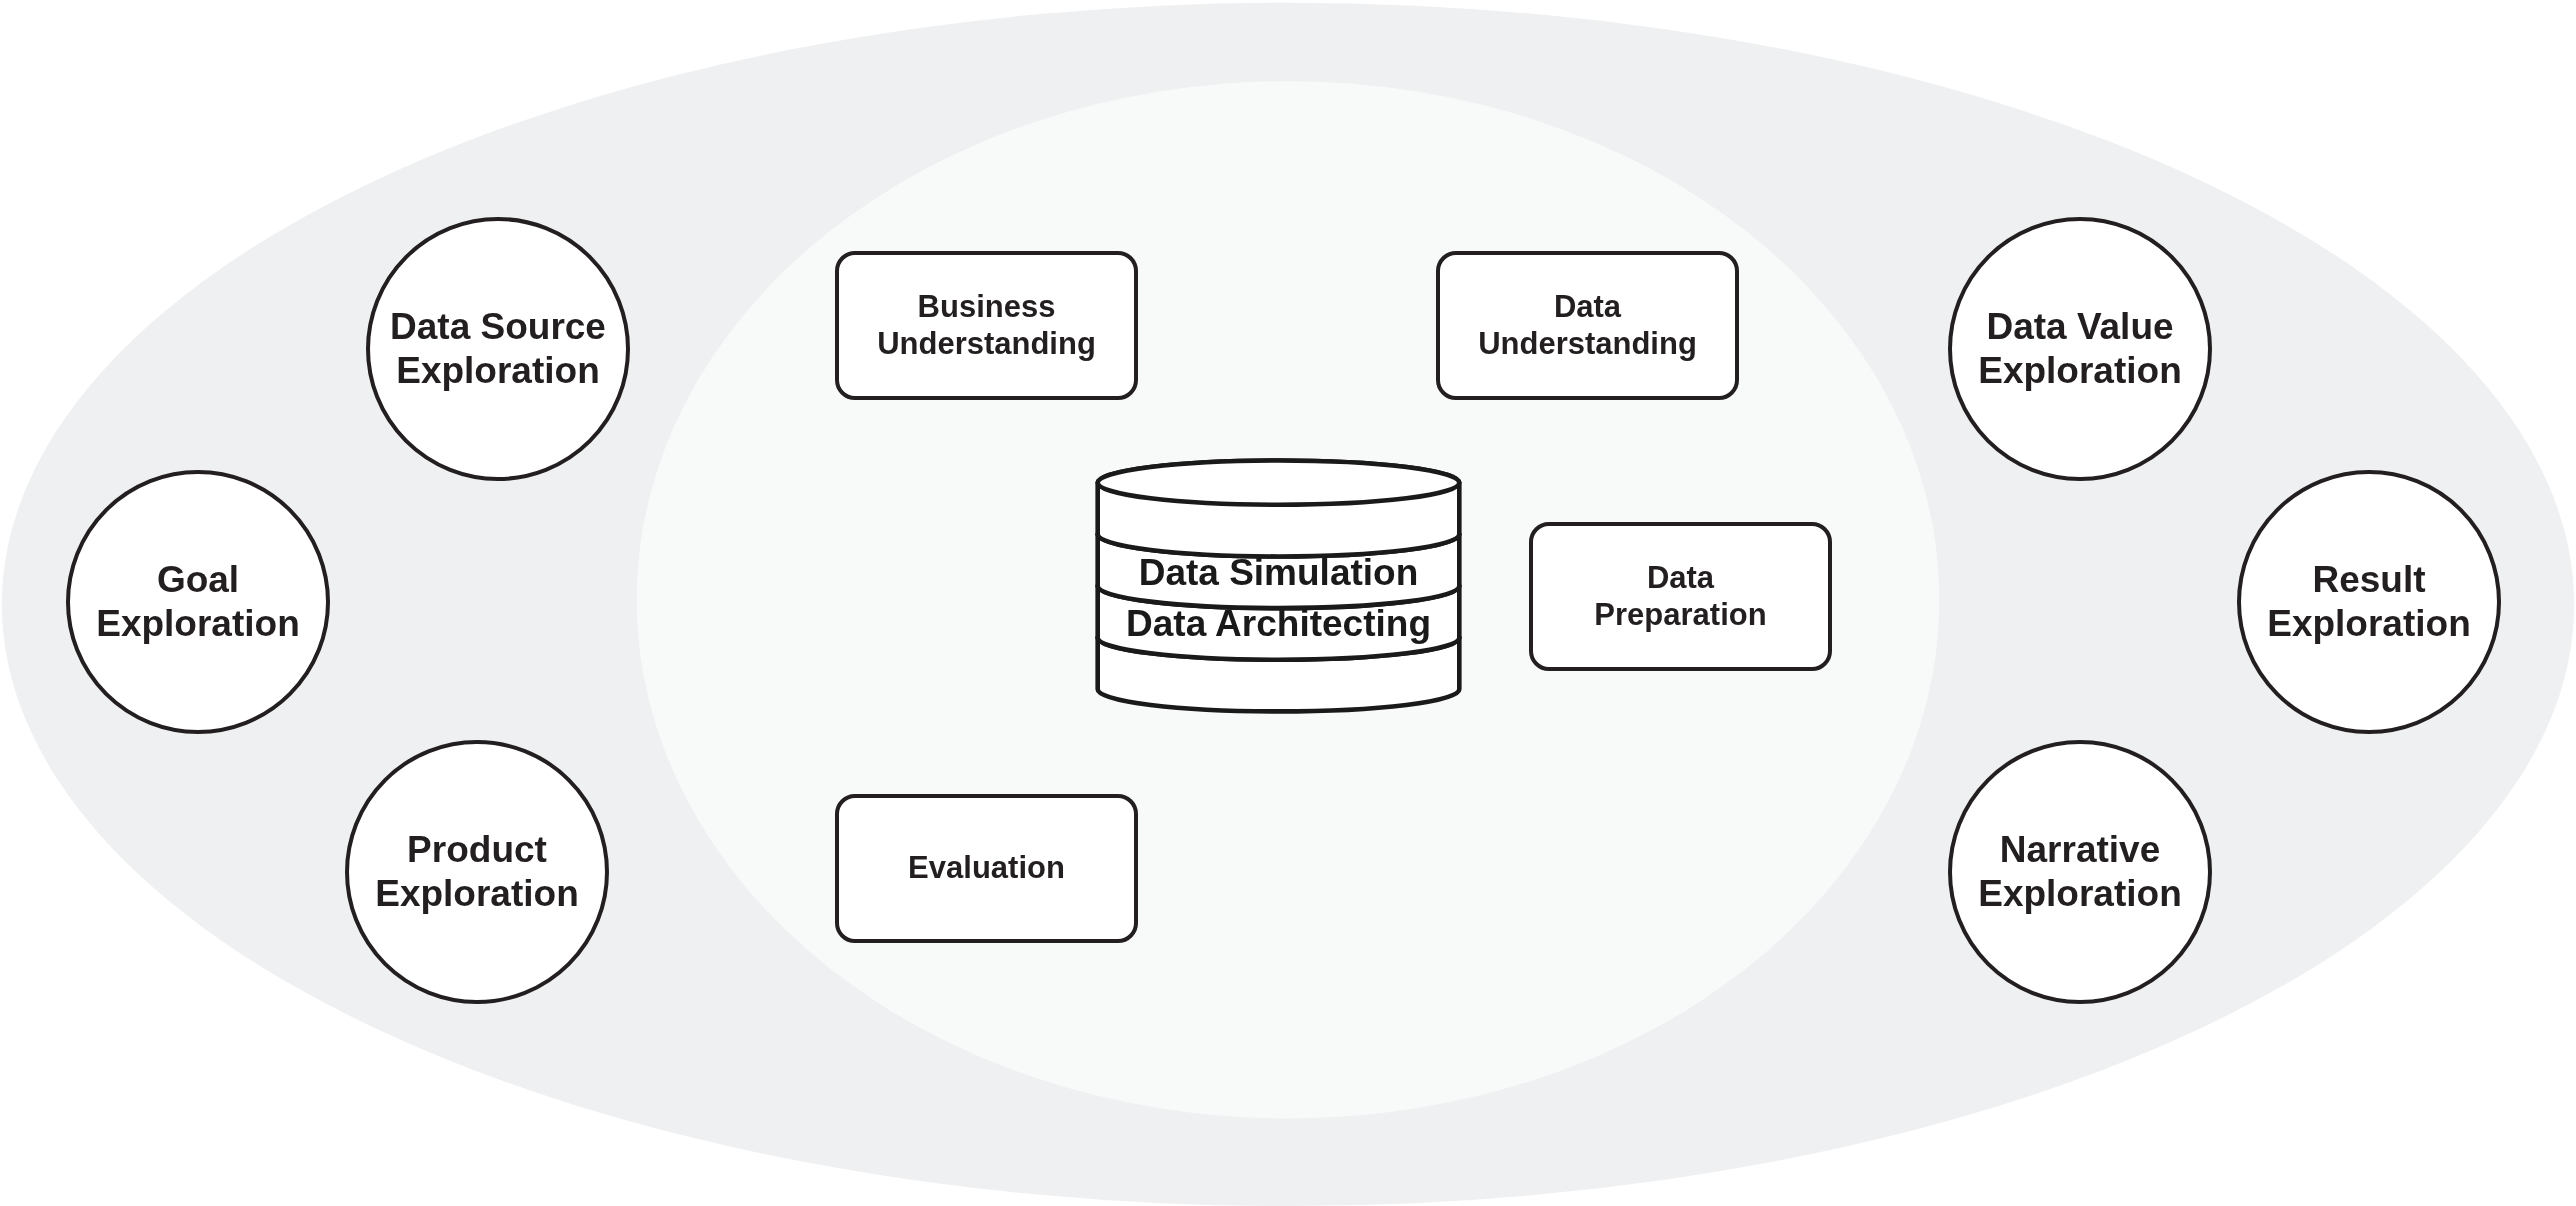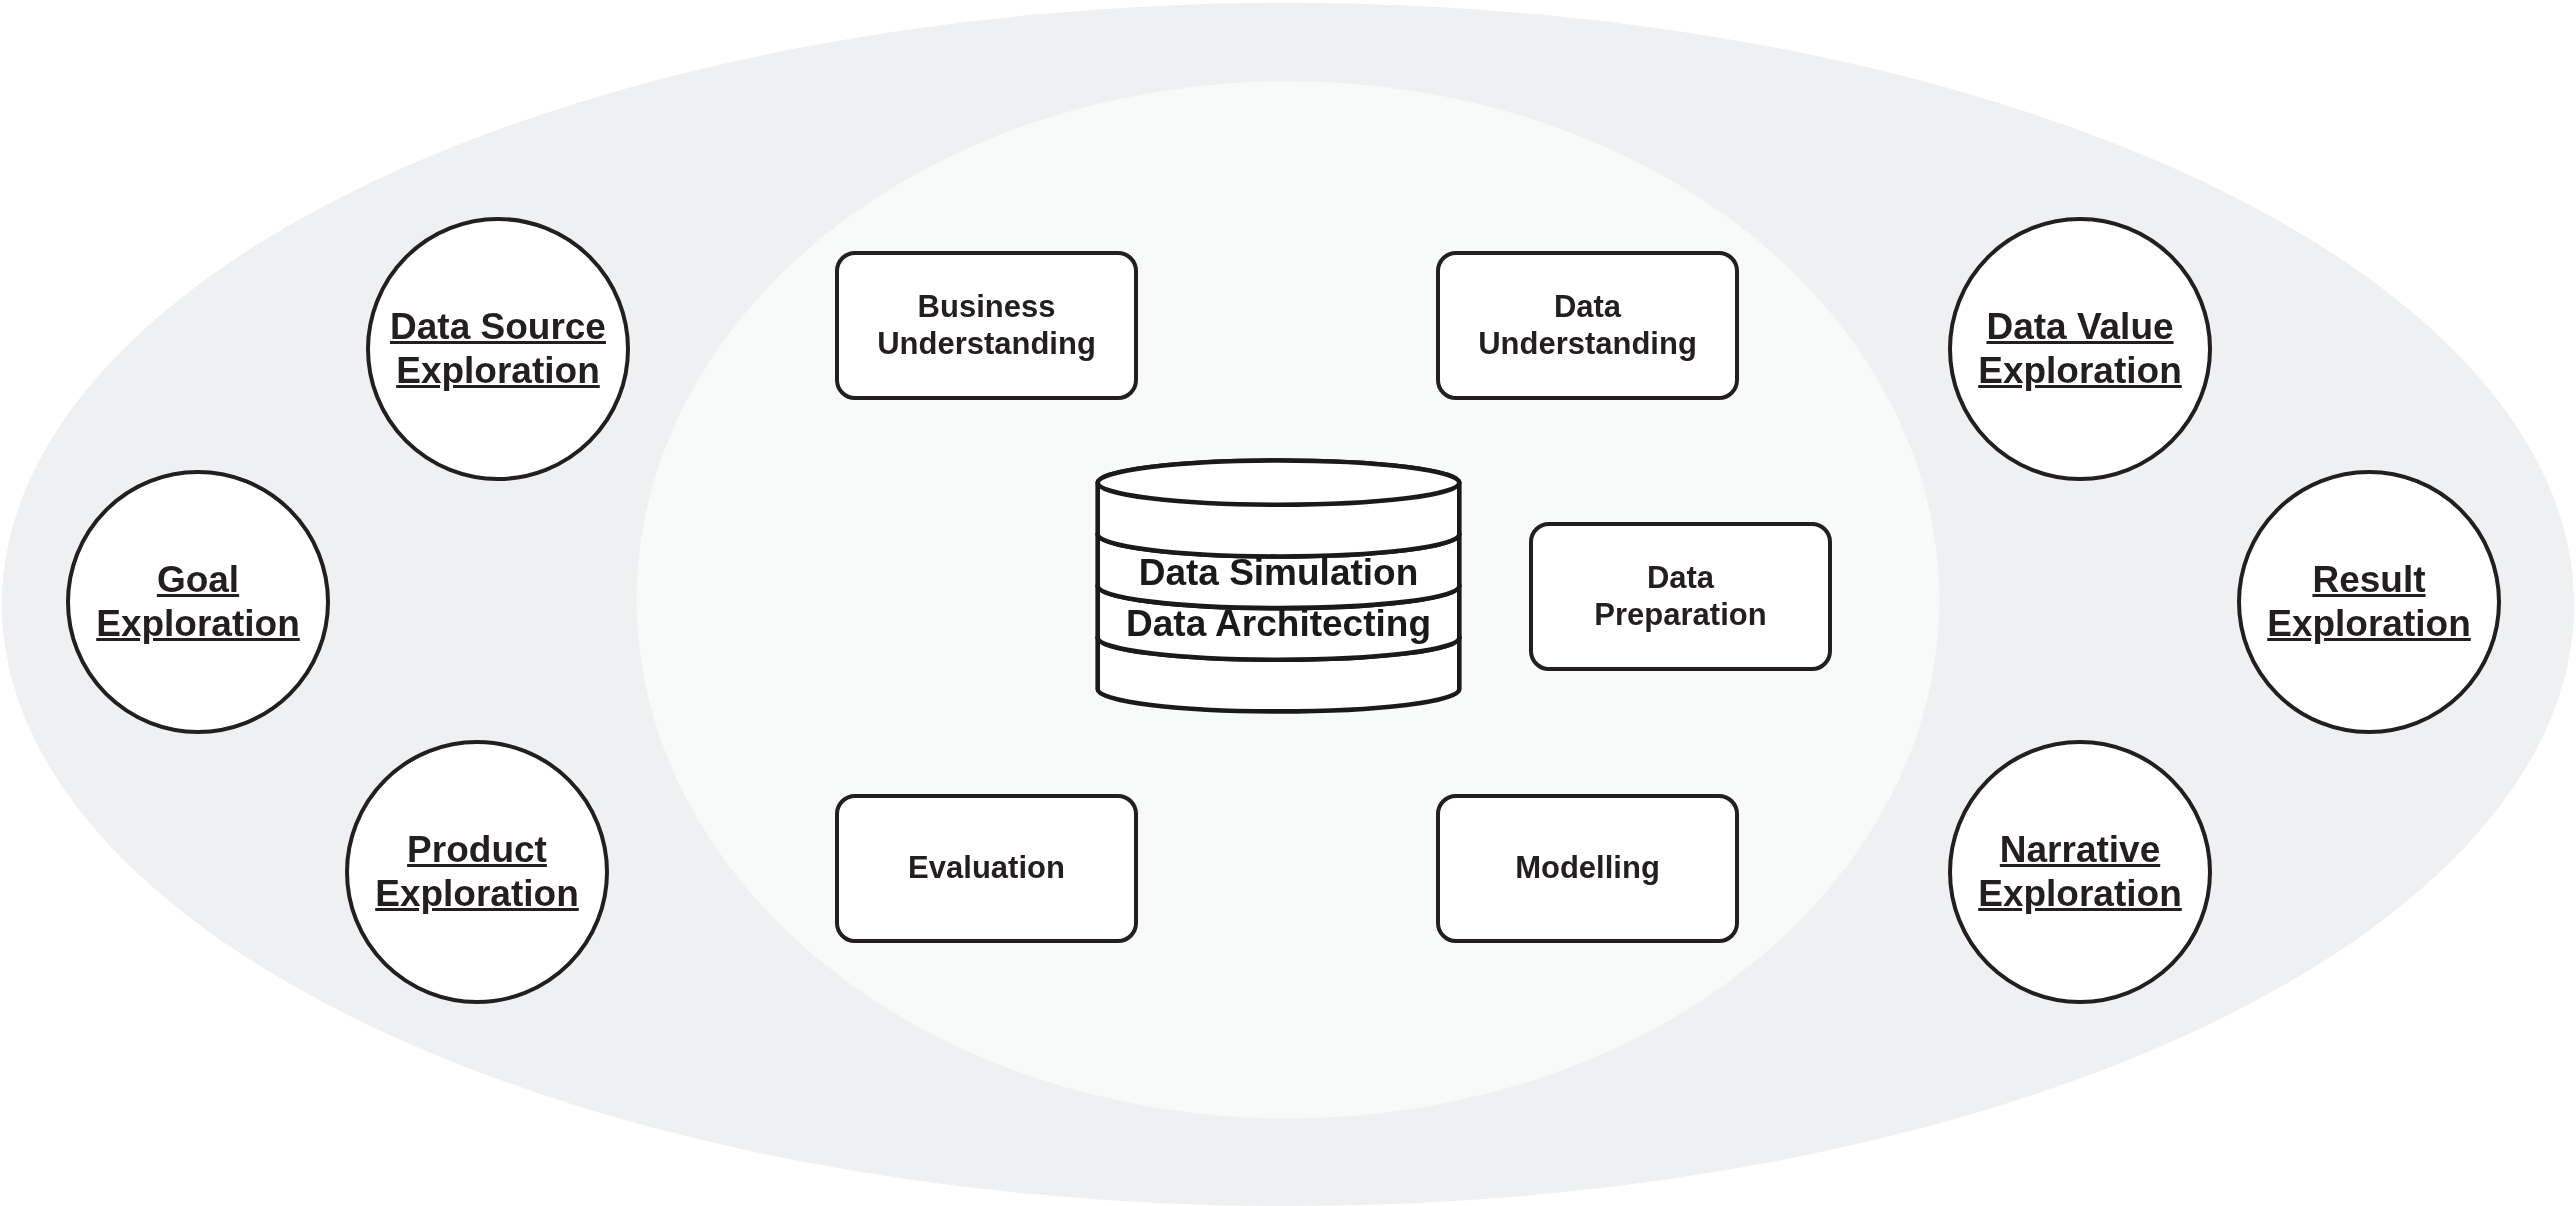--- a/index.html
+++ b/index.html
@@ -31,7 +31,6 @@
     position:absolute;
     font-size:37px;
     padding:0 13px;
-    text-decoration:underline;
   }
   .rect-node{
     position:absolute;

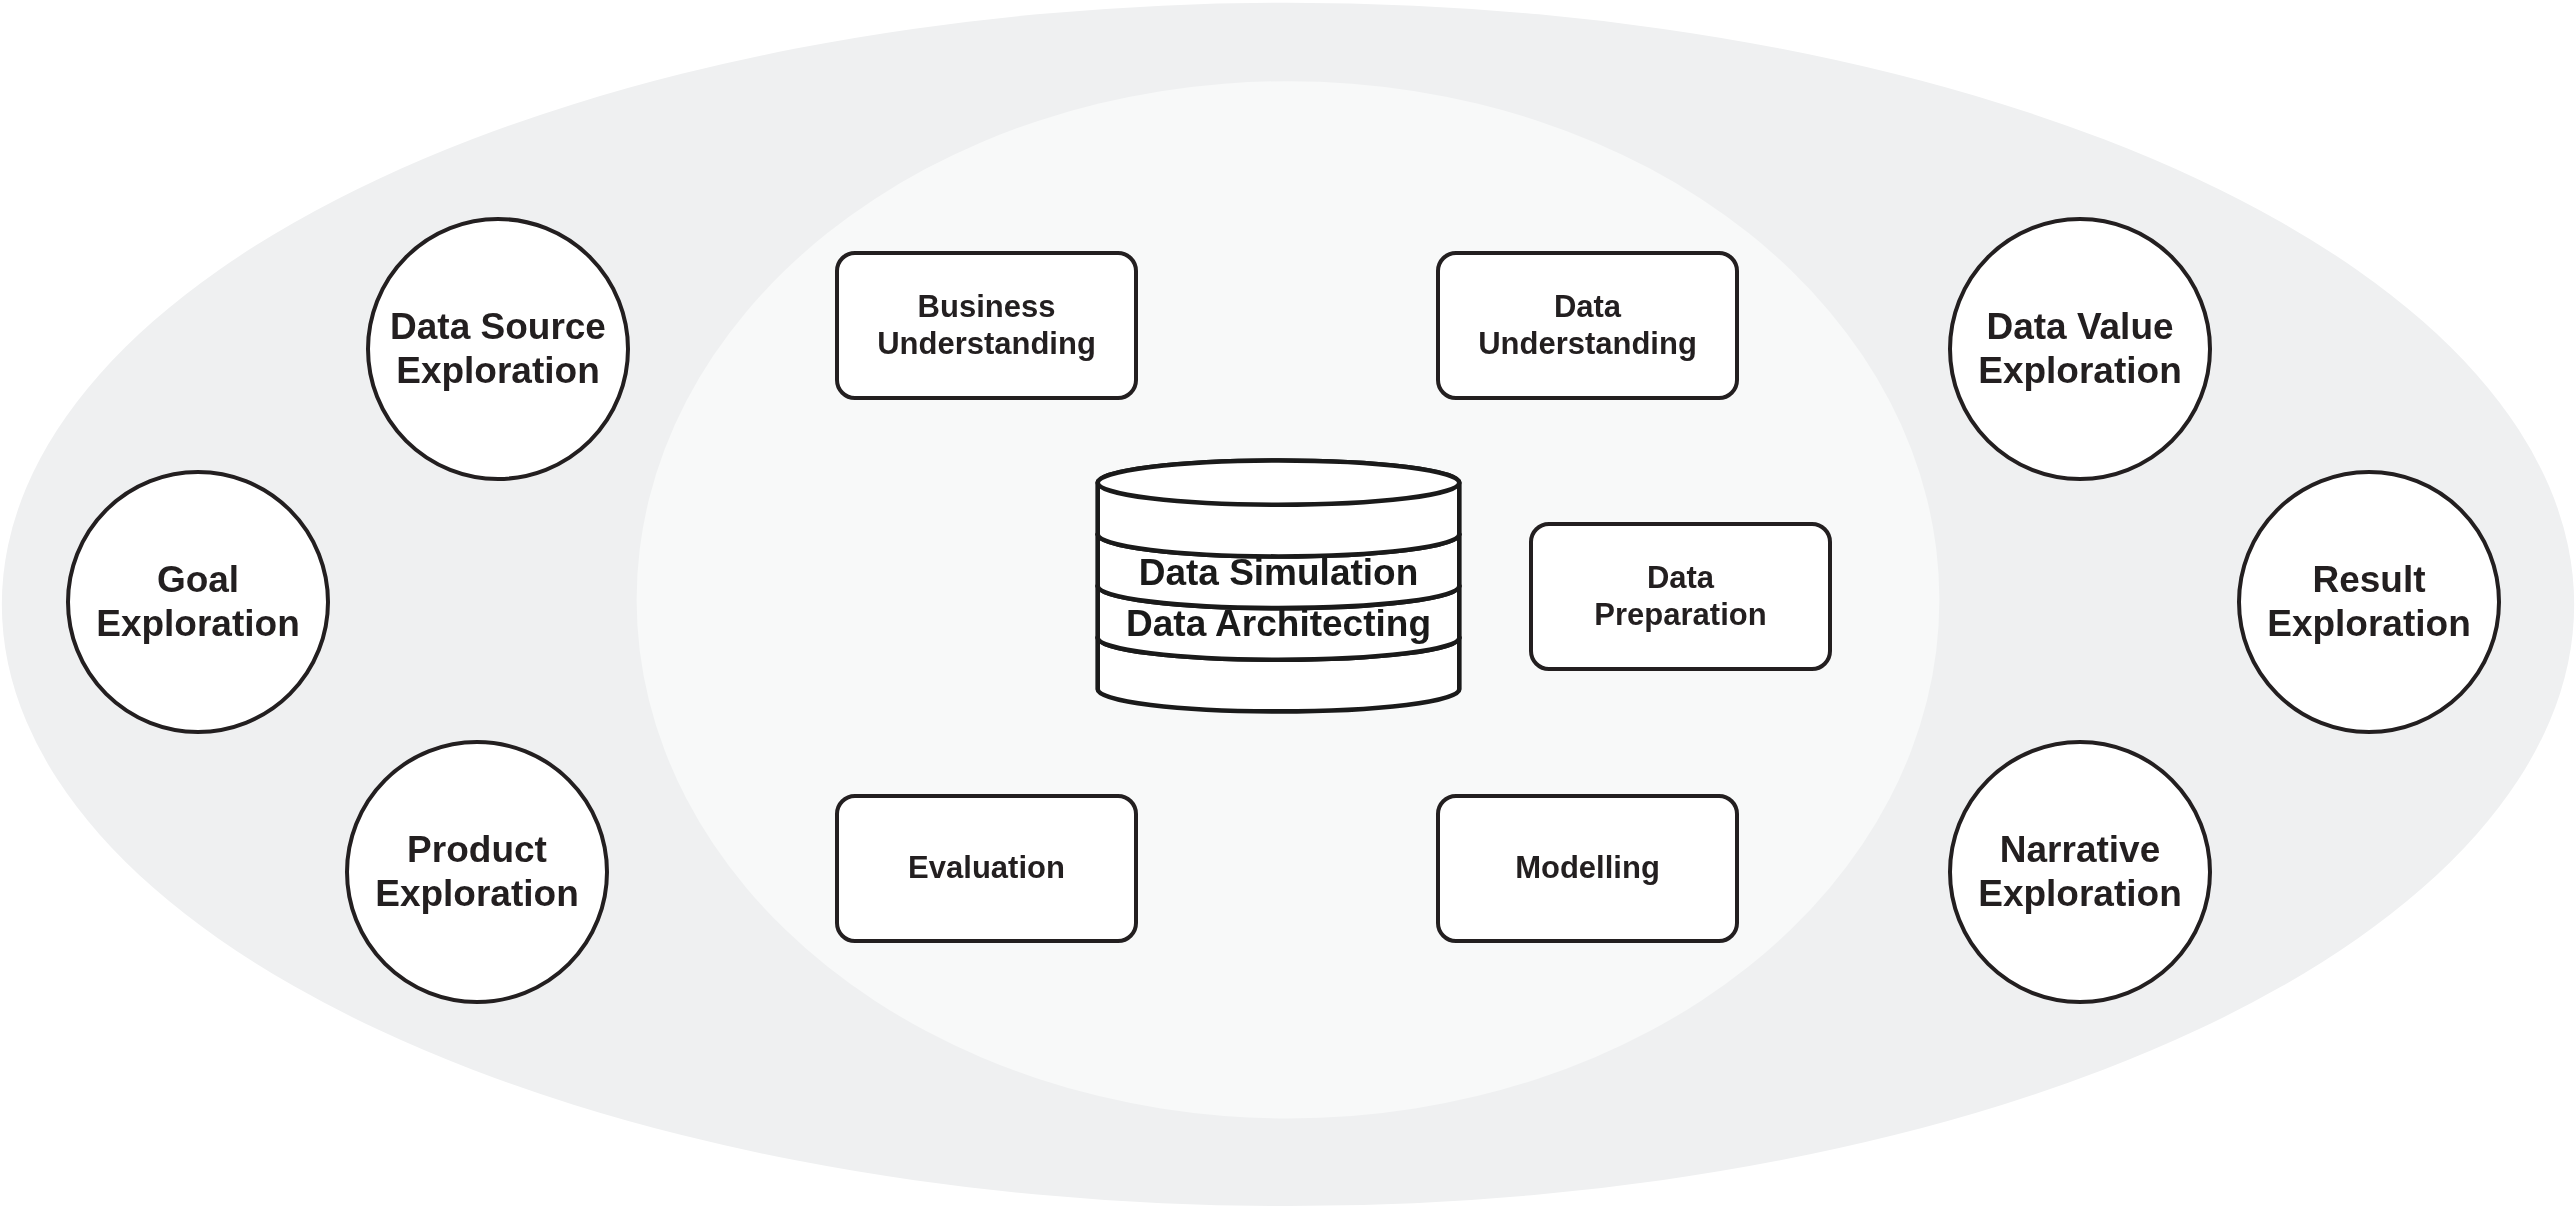--- a/index.html
+++ b/index.html
@@ -118,9 +118,6 @@
     <span class="node-label">Evaluation</span>
   </div>
 
-  <div class="rect-node" style="left:1436px;top:794px;width:303px;height:149px;">
-    <span class="node-label">Modelling</span>
-  </div>
 
   <div id="cyl-stack" style="left:1094px;top:430px;width:369px;height:323px;">
     <svg width="369" height="323" viewBox="0 0 400 350">

